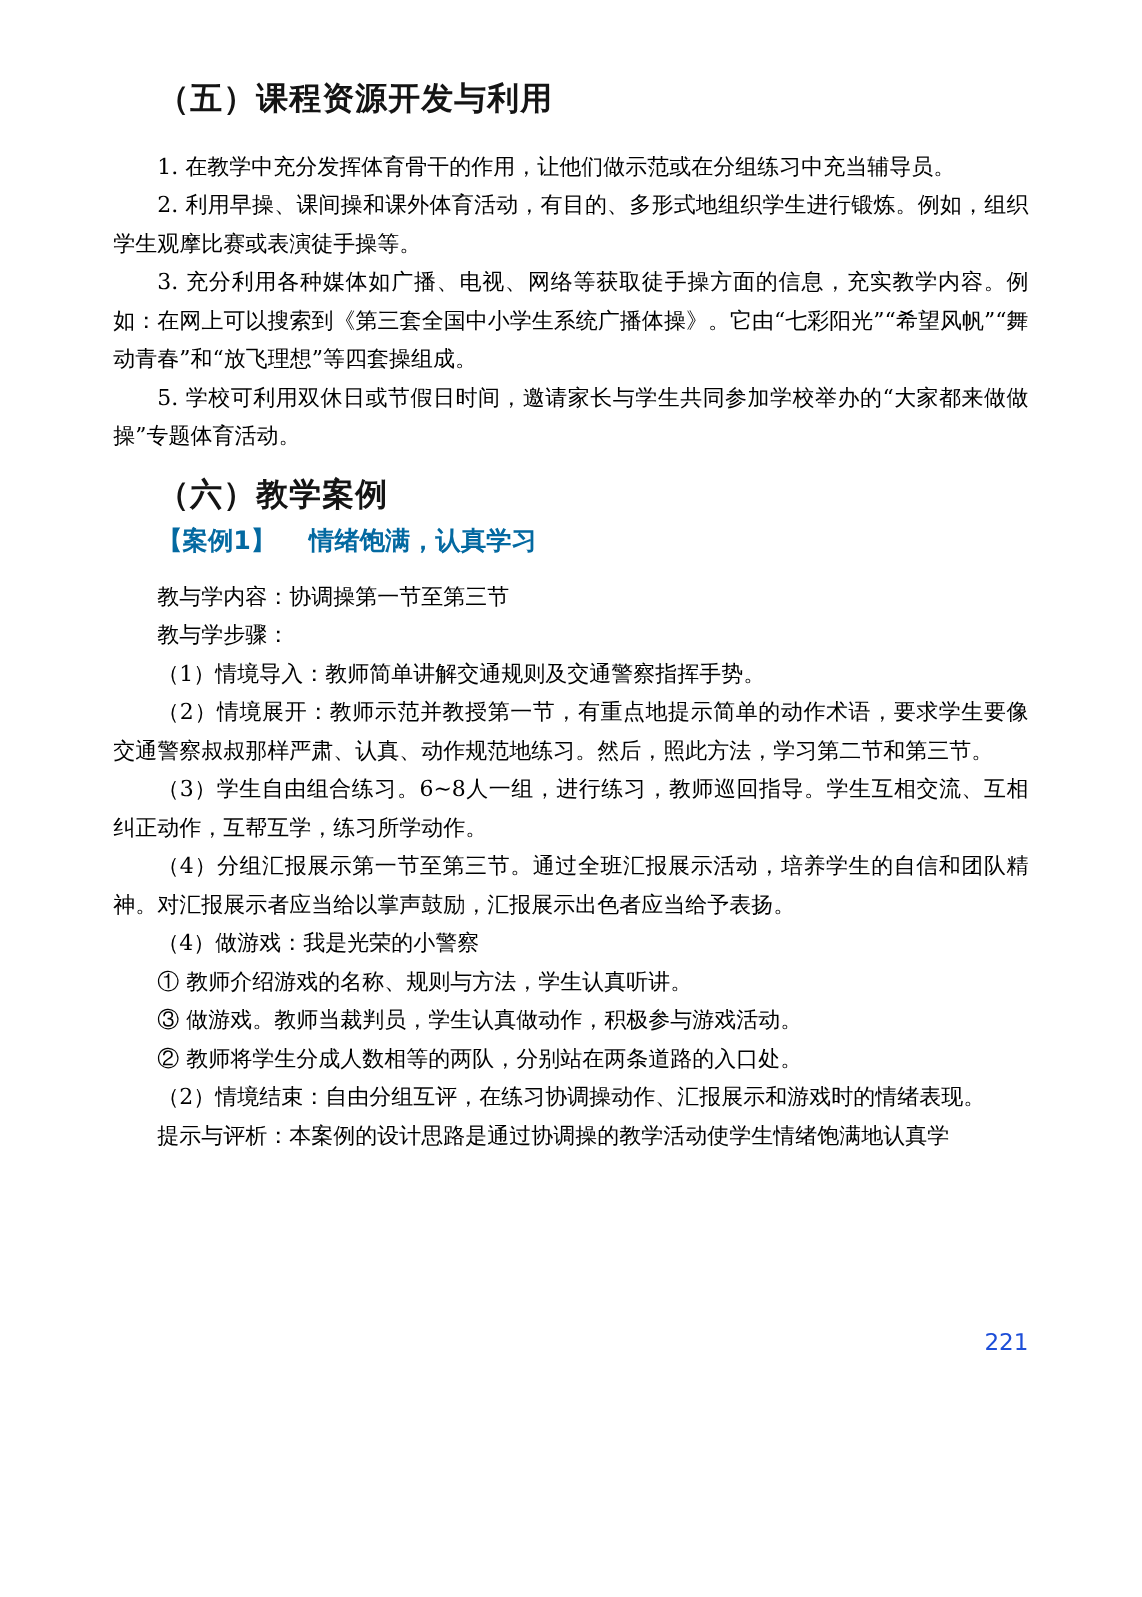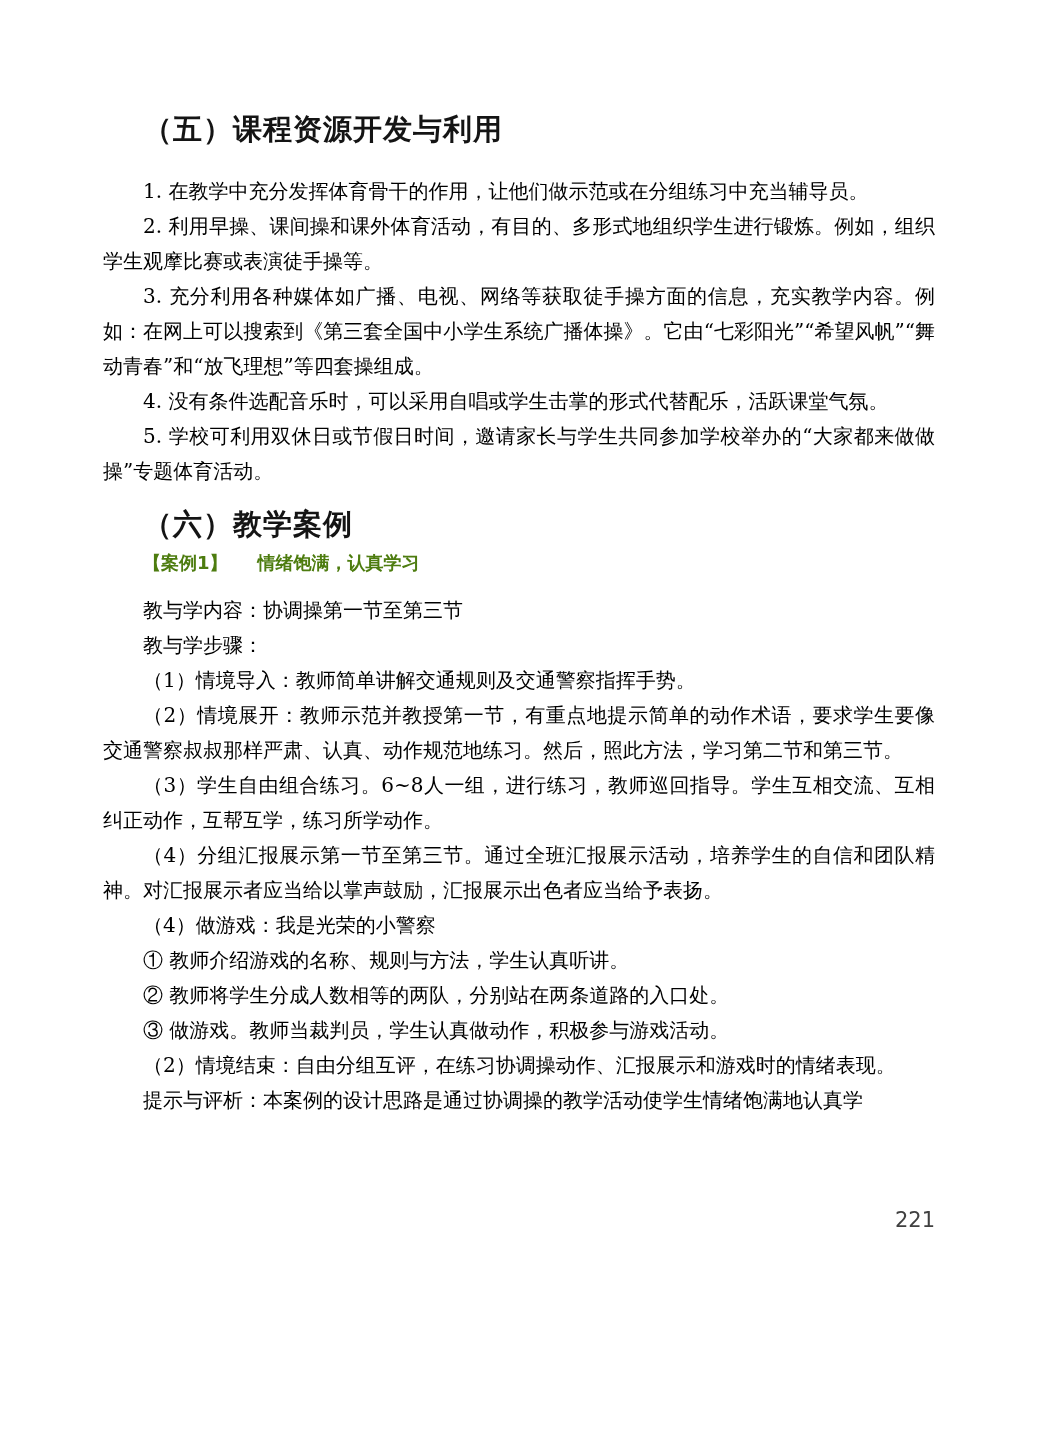--- a/index.html
+++ b/index.html
@@ -15,7 +15,7 @@
     background: #ffffff;
     color: #1c1c1c;
     font-family: "DejaVu Serif", serif;
-    padding: 110px 103px 0 103px;
+    padding: 70px 103px 0 103px;
     overflow: hidden;
   }
   .section-heading {

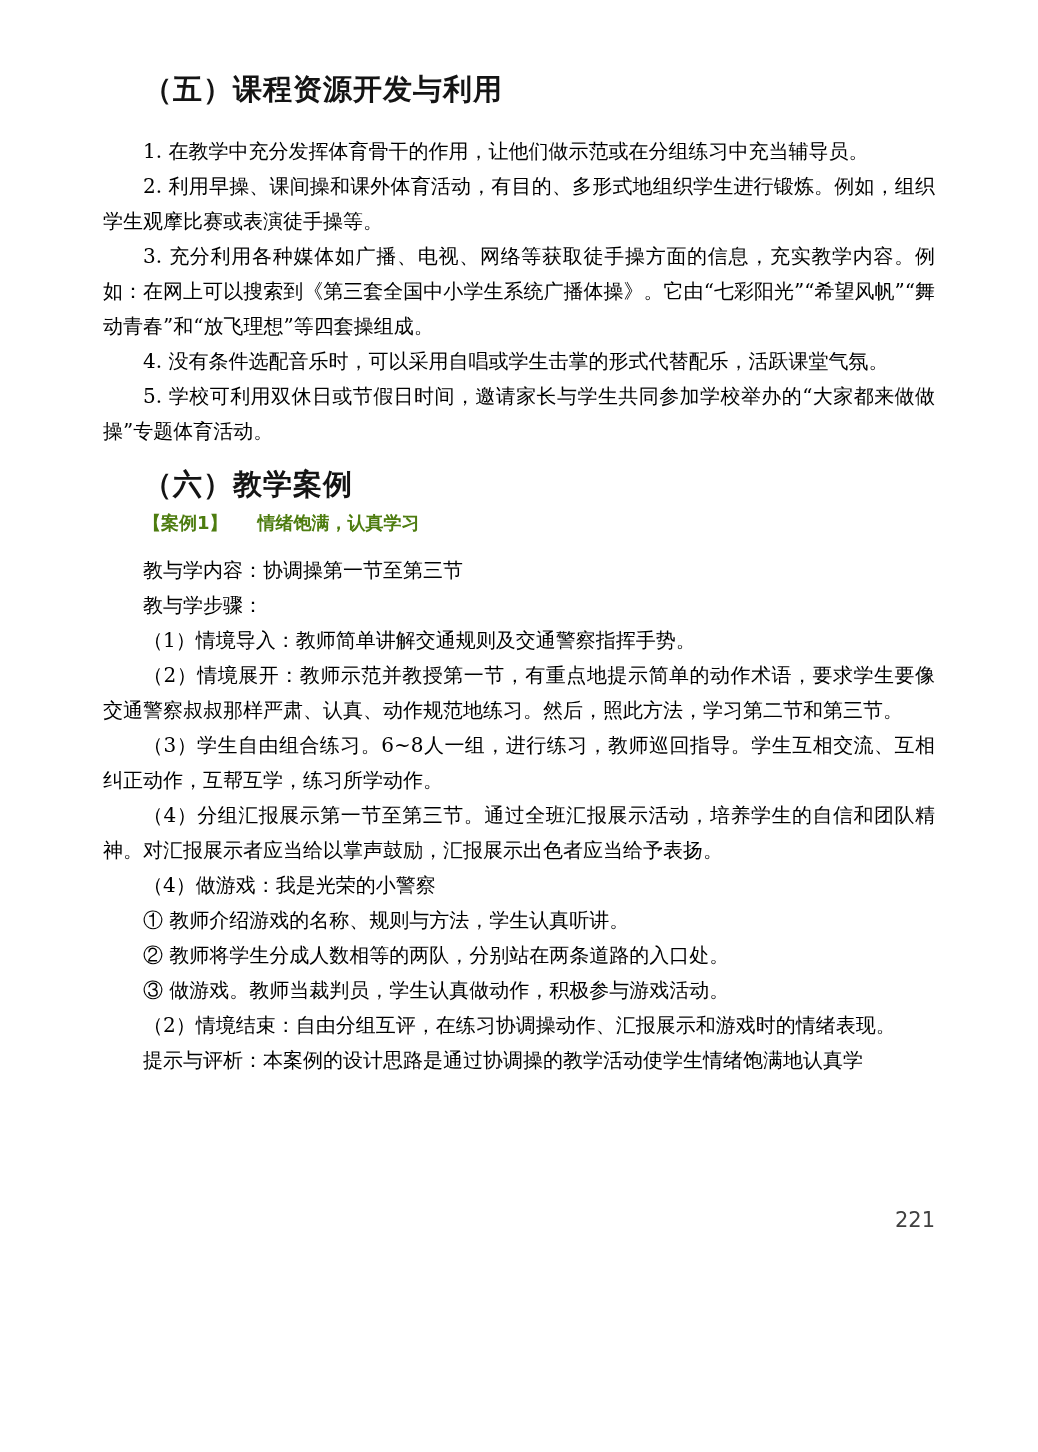--- a/index.html
+++ b/index.html
@@ -68,7 +68,6 @@
   <p class="body">1. 在教学中充分发挥体育骨干的作用，让他们做示范或在分组练习中充当辅导员。</p>
   <p class="body">2. 利用早操、课间操和课外体育活动，有目的、多形式地组织学生进行锻炼。例如，组织学生观摩比赛或表演徒手操等。</p>
   <p class="body">3. 充分利用各种媒体如广播、电视、网络等获取徒手操方面的信息，充实教学内容。例如：在网上可以搜索到《第三套全国中小学生系统广播体操》。它由“七彩阳光”“希望风帆”“舞动青春”和“放飞理想”等四套操组成。</p>
-  <p class="body">4. 没有条件选配音乐时，可以采用自唱或学生击掌的形式代替配乐，活跃课堂气氛。</p>
   <p class="body">5. 学校可利用双休日或节假日时间，邀请家长与学生共同参加学校举办的“大家都来做做操”专题体育活动。</p>
 
   <h1 class="section-heading second">（六）教学案例</h1>

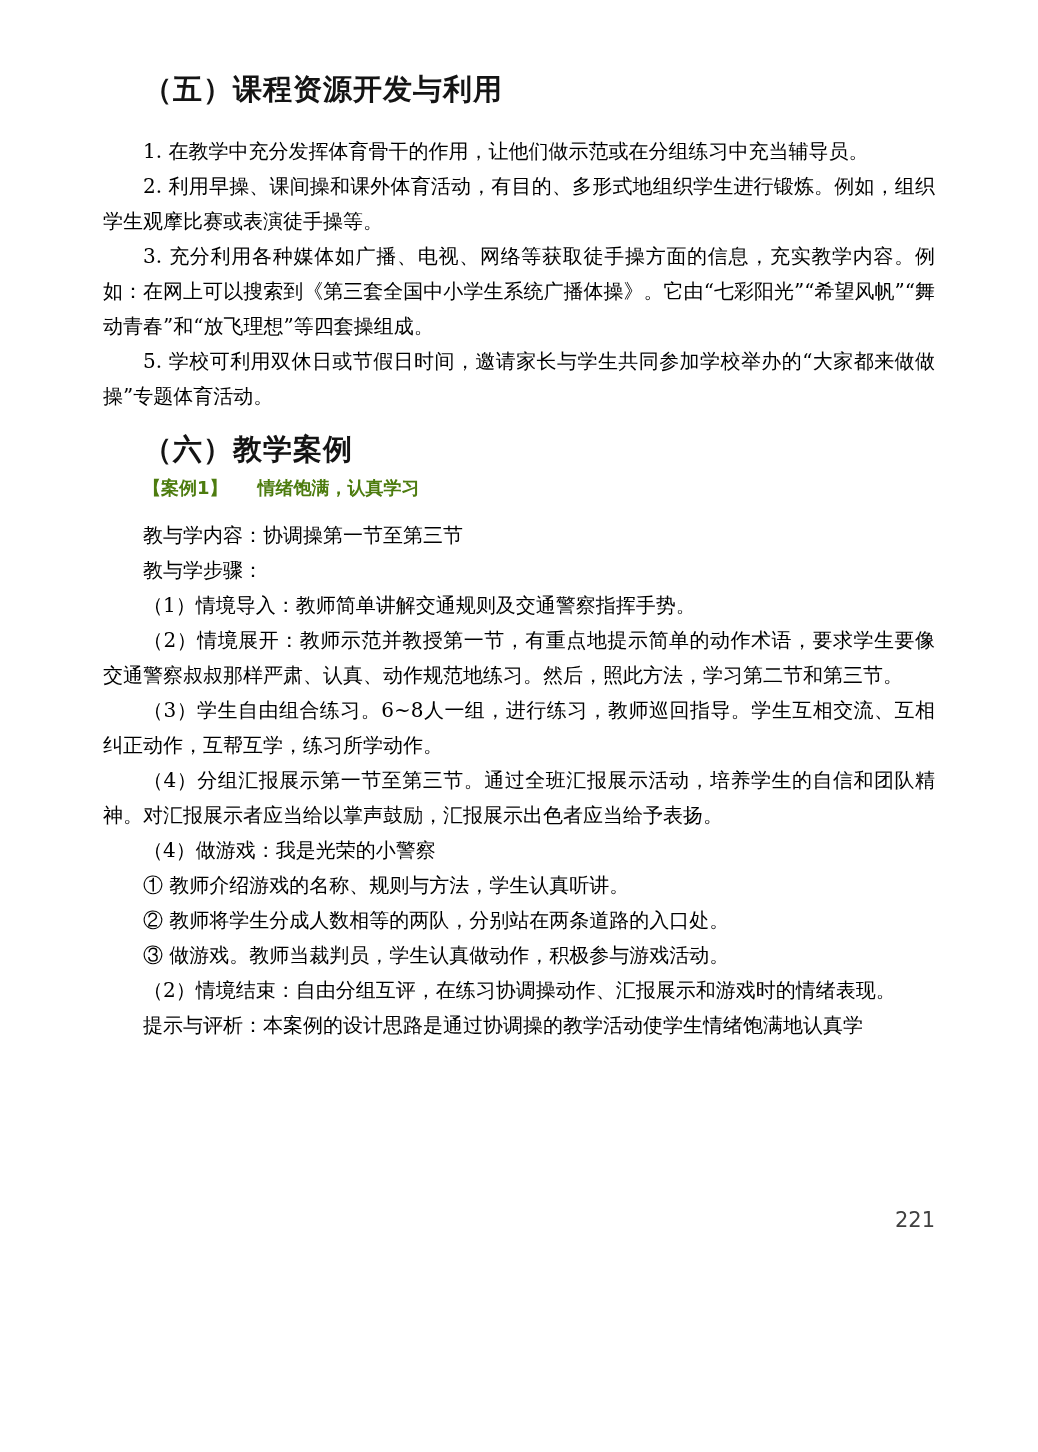--- a/index.html
+++ b/index.html
@@ -32,11 +32,11 @@
   }
   .case-heading {
     font-family: "DejaVu Sans", sans-serif;
-    font-size: 18px;
+    font-size: 23px;
     font-weight: 700;
     margin: 0 0 18px 0;
     padding-left: 40px;
-    color: #4d7c0f;
+    color: #0369a1;
   }
   .case-heading .case-title {
     margin-left: 30px;

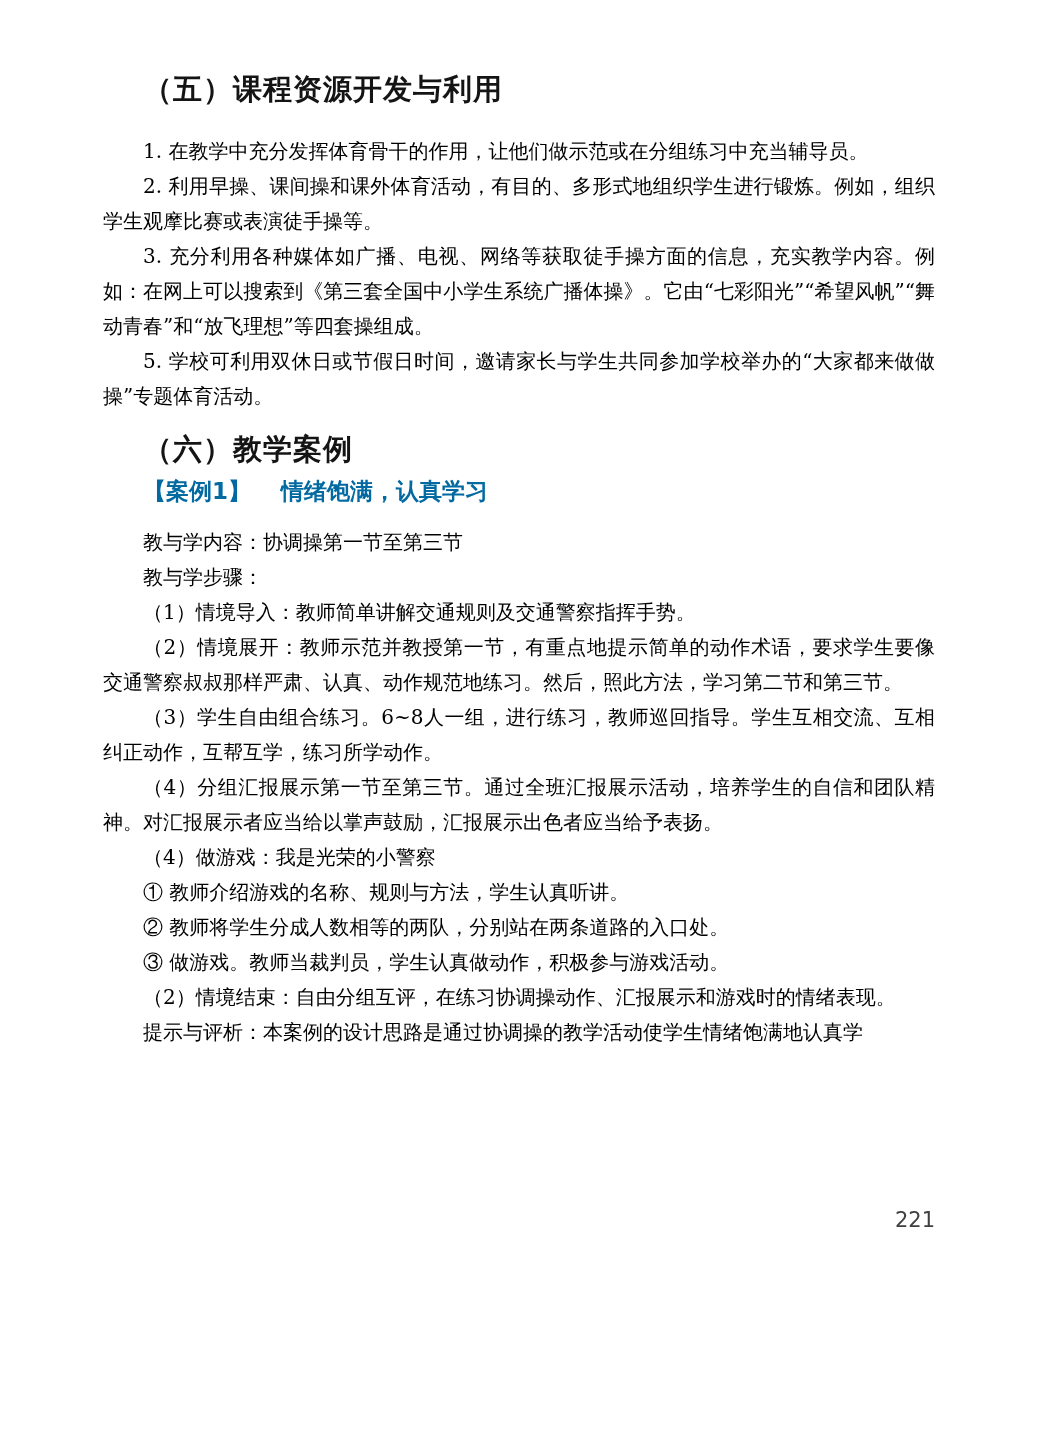--- a/index.html
+++ b/index.html
@@ -84,8 +84,8 @@
   <p class="body">（4）分组汇报展示第一节至第三节。通过全班汇报展示活动，培养学生的自信和团队精神。对汇报展示者应当给以掌声鼓励，汇报展示出色者应当给予表扬。</p>
   <p class="body">（4）做游戏：我是光荣的小警察</p>
   <p class="body">① 教师介绍游戏的名称、规则与方法，学生认真听讲。</p>
+  <p class="body">③ 做游戏。教师当裁判员，学生认真做动作，积极参与游戏活动。</p>
   <p class="body">② 教师将学生分成人数相等的两队，分别站在两条道路的入口处。</p>
-  <p class="body">③ 做游戏。教师当裁判员，学生认真做动作，积极参与游戏活动。</p>
   <p class="body">（2）情境结束：自由分组互评，在练习协调操动作、汇报展示和游戏时的情绪表现。</p>
   <p class="body">提示与评析：本案例的设计思路是通过协调操的教学活动使学生情绪饱满地认真学</p>
 

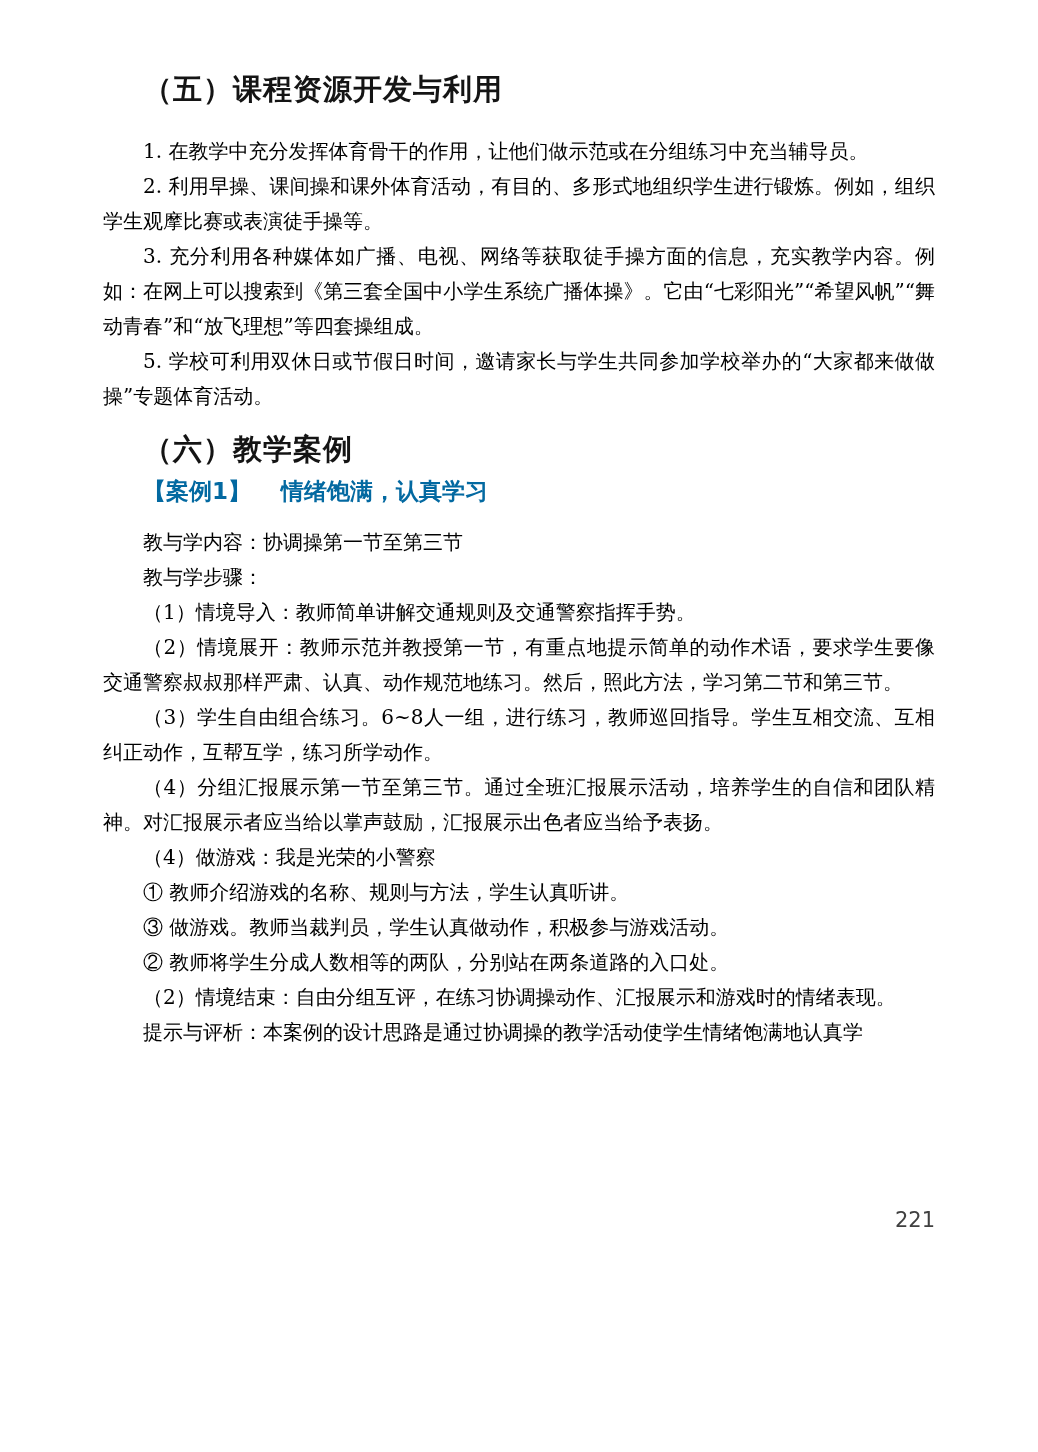--- a/index.html
+++ b/index.html
@@ -55,7 +55,7 @@
     bottom: 68px;
     font-family: "DejaVu Sans", sans-serif;
     font-size: 21px;
-    color: #404040;
+    color: #1d4ed8;
   }
 </style>
 </head>

